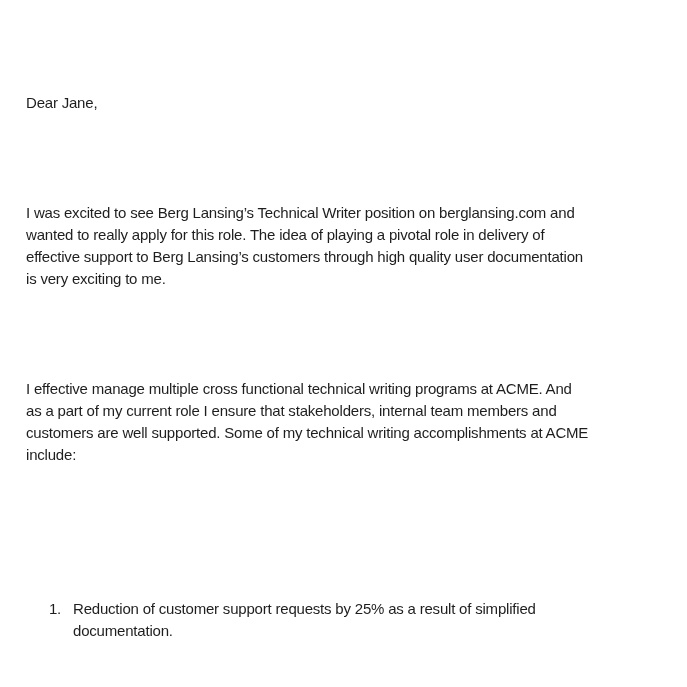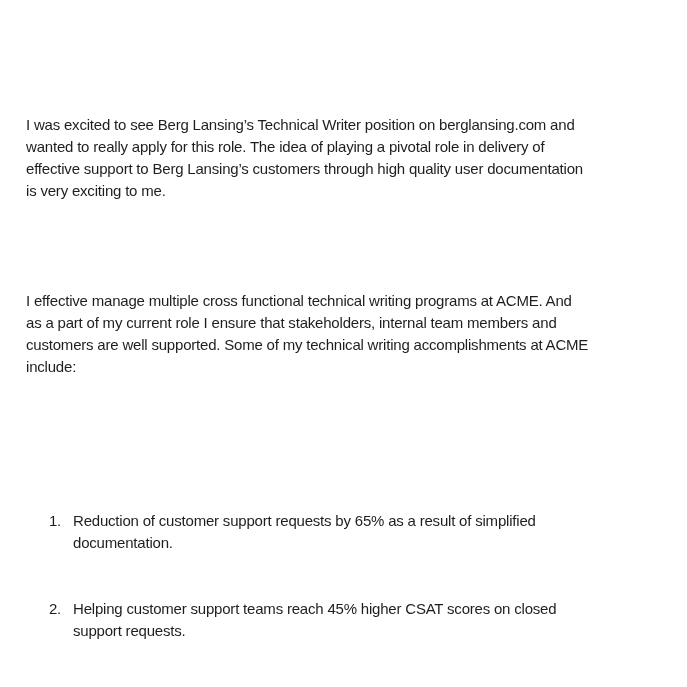--- a/index.html
+++ b/index.html
@@ -48,6 +48,7 @@
 
 <div class="letter">
 
+  <div class="block">Dear Jane,</div>
 
   <div class="block">I was excited to see Berg Lansing’s Technical Writer position on berglansing.com and
 wanted to really apply for this role. The idea of playing a pivotal role in delivery of

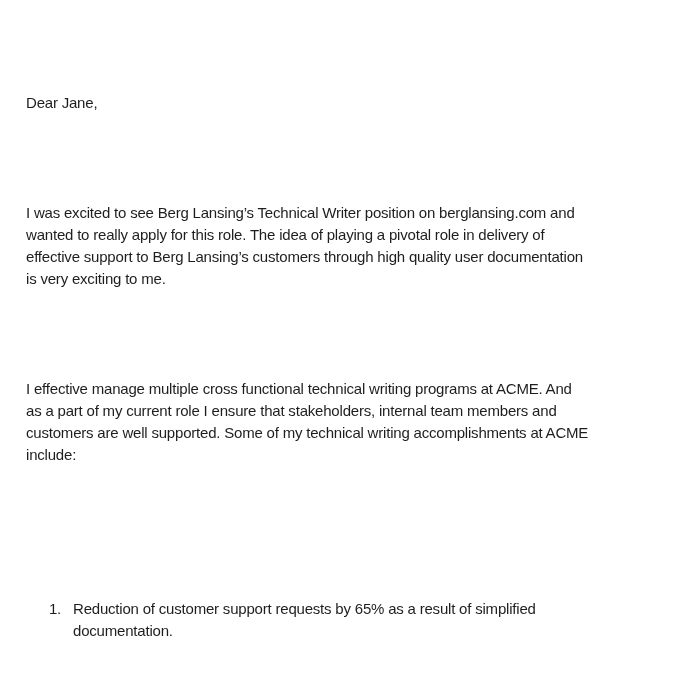--- a/index.html
+++ b/index.html
@@ -63,7 +63,7 @@
   <div class="list-block">
     <div class="list-row">
       <span class="list-num">1.</span>
-      <span class="list-text">Reduction of customer support requests by 65% as a result of simplified
+      <span class="list-text">Reduction of customer support requests by 25% as a result of simplified
 documentation.</span>
     </div>
     <div class="list-row">

